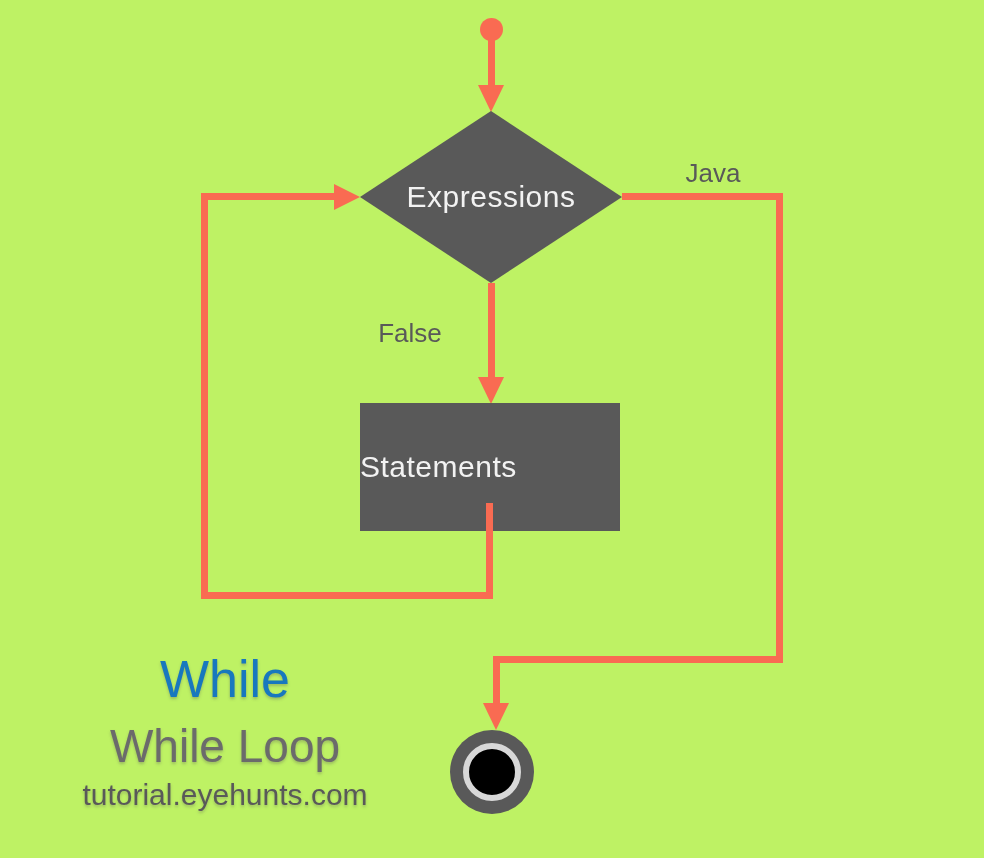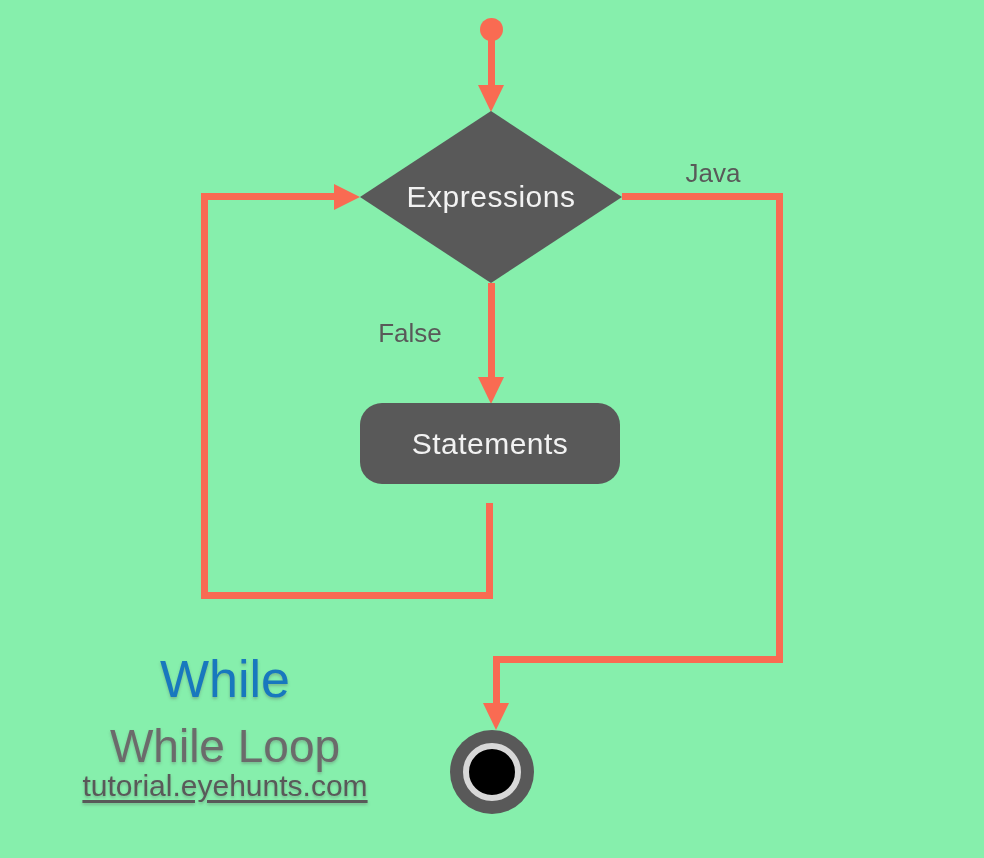--- a/index.html
+++ b/index.html
@@ -12,7 +12,7 @@
     position: relative;
     width: 984px;
     height: 858px;
-    background: #86efac;
+    background: #bef264;
     overflow: hidden;
   }
   

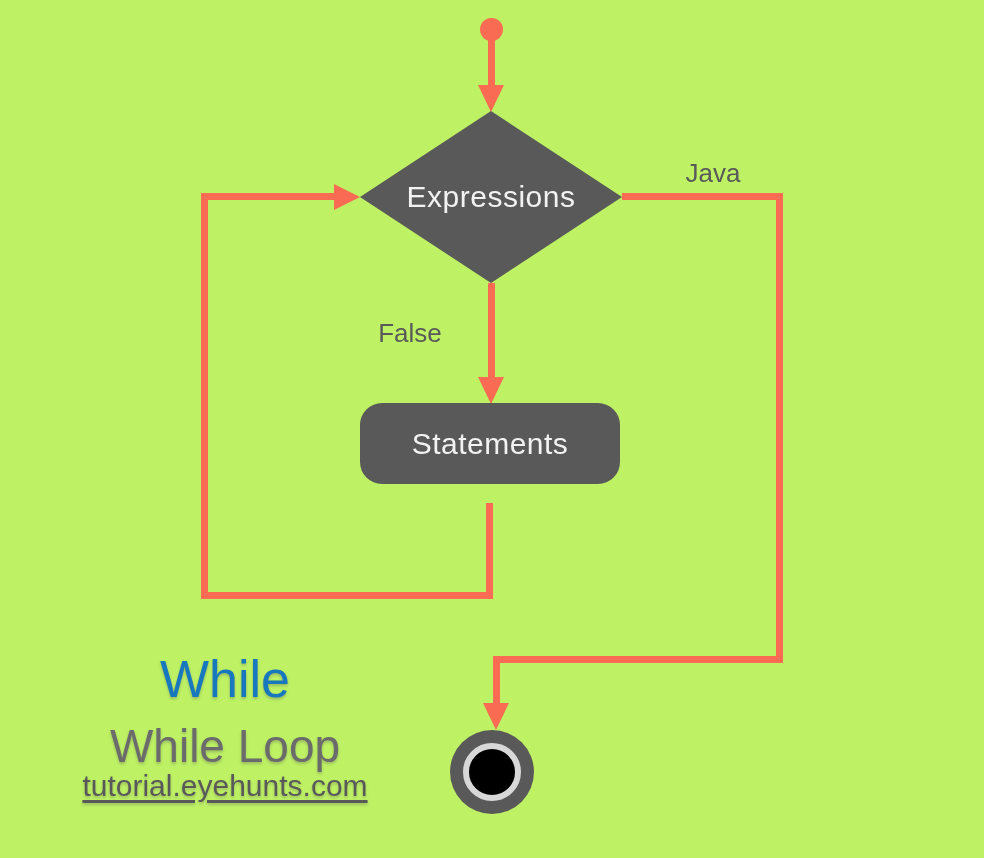--- a/index.html
+++ b/index.html
@@ -57,12 +57,11 @@
   .process {
     position: absolute;
     left: 360px; top: 403px;
-    width: 260px; height: 81px;
+    width: 260px; height: 128px;
     background: #595959;
     display: flex;
     align-items: center;
-    justify-content: center;
-    border-radius: 22px;
+    justify-content: flex-start;
   }
   .node-label {
     color: #F2F2F2;

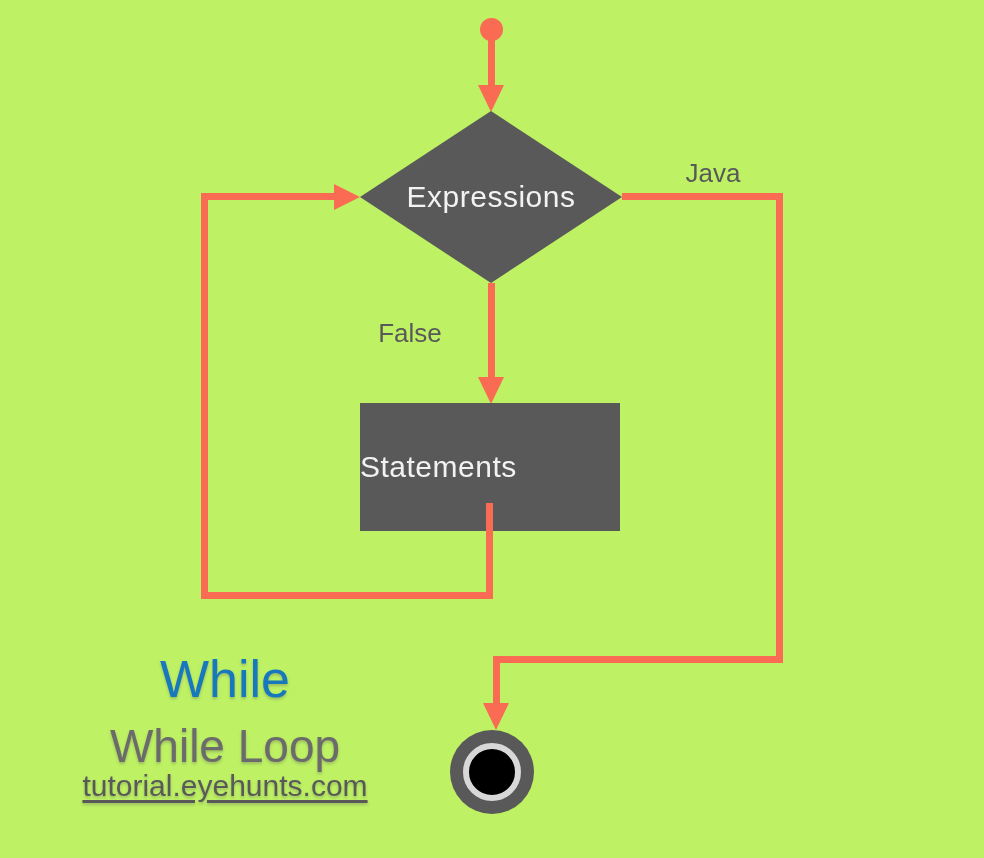--- a/index.html
+++ b/index.html
@@ -112,8 +112,7 @@
     display: inline-block;
     color: #595959;
     font-size: 30px;
-    margin-top: 0;
-    text-decoration: underline;
+    margin-top: 9px;
     text-underline-offset: 4px;
     cursor: pointer;
   }

